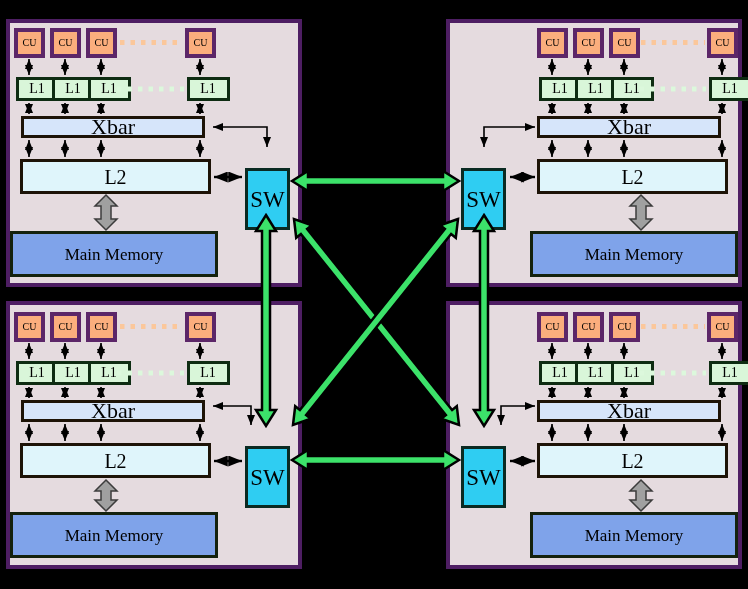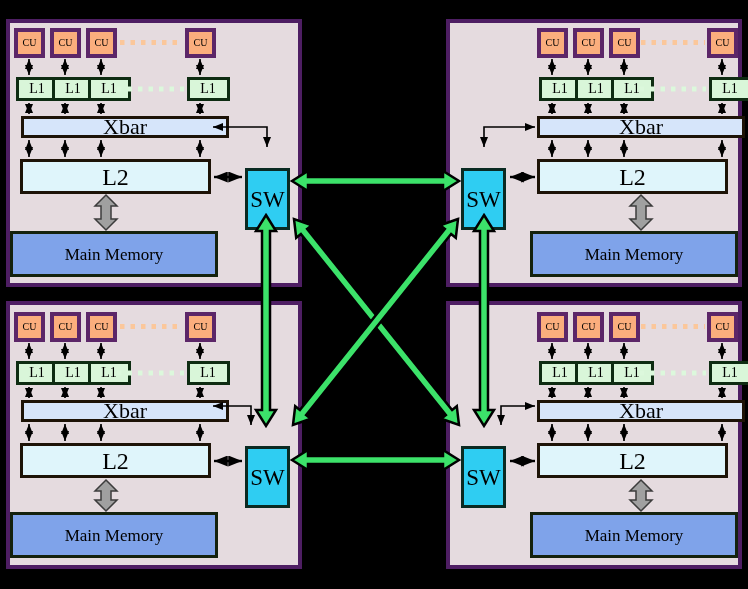--- a/index.html
+++ b/index.html
@@ -31,7 +31,7 @@
   }
   .cu{width:31px;height:30px;background:var(--cu-fill);border:4px solid var(--cu-border);font-size:10px;}
   .l1{width:43px;height:24px;background:var(--l1-fill);border:3px solid var(--l1-border);font-size:14px;}
-  .xbar{width:208px;height:22px;background:var(--xbar-fill);border:3px solid var(--box-border);font-size:22px;}
+  .xbar{width:184px;height:22px;background:var(--xbar-fill);border:3px solid var(--box-border);font-size:22px;}
   .l2{width:191px;height:35px;background:var(--l2-fill);border:3px solid var(--box-border);font-size:24px;}
   .mm{width:208px;height:46px;background:var(--mm-fill);border:3px solid var(--mm-border);font-size:17px;}
   .sw{width:45px;height:62px;background:var(--sw-fill);border:3px solid var(--sw-border);font-size:23px;margin-top:18px;}

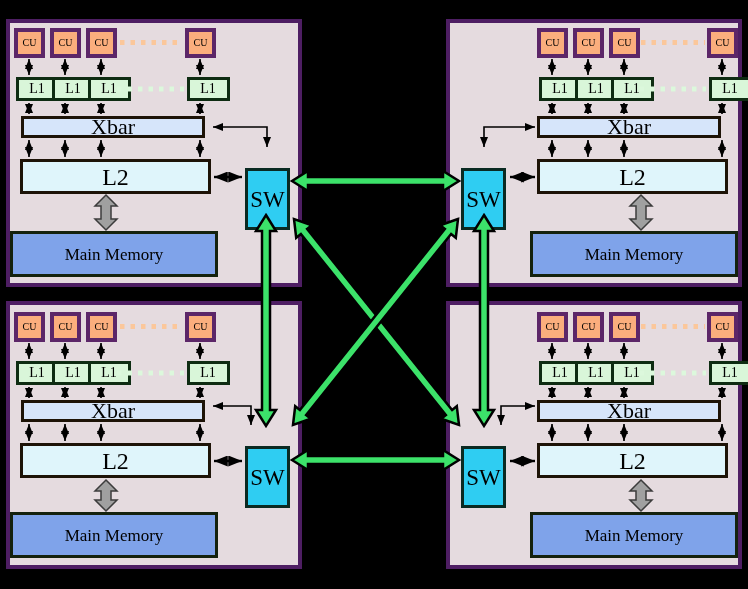--- a/index.html
+++ b/index.html
@@ -32,7 +32,7 @@
   .cu{width:31px;height:30px;background:var(--cu-fill);border:4px solid var(--cu-border);font-size:10px;}
   .l1{width:43px;height:24px;background:var(--l1-fill);border:3px solid var(--l1-border);font-size:14px;}
   .xbar{width:184px;height:22px;background:var(--xbar-fill);border:3px solid var(--box-border);font-size:22px;}
-  .l2{width:191px;height:35px;background:var(--l2-fill);border:3px solid var(--box-border);font-size:24px;}
+  .l2{width:191px;height:35px;background:var(--l2-fill);border:3px solid var(--box-border);font-size:20px;}
   .mm{width:208px;height:46px;background:var(--mm-fill);border:3px solid var(--mm-border);font-size:17px;}
   .sw{width:45px;height:62px;background:var(--sw-fill);border:3px solid var(--sw-border);font-size:23px;margin-top:18px;}
   svg.overlay{position:absolute;left:0;top:0;z-index:3;pointer-events:none;}

